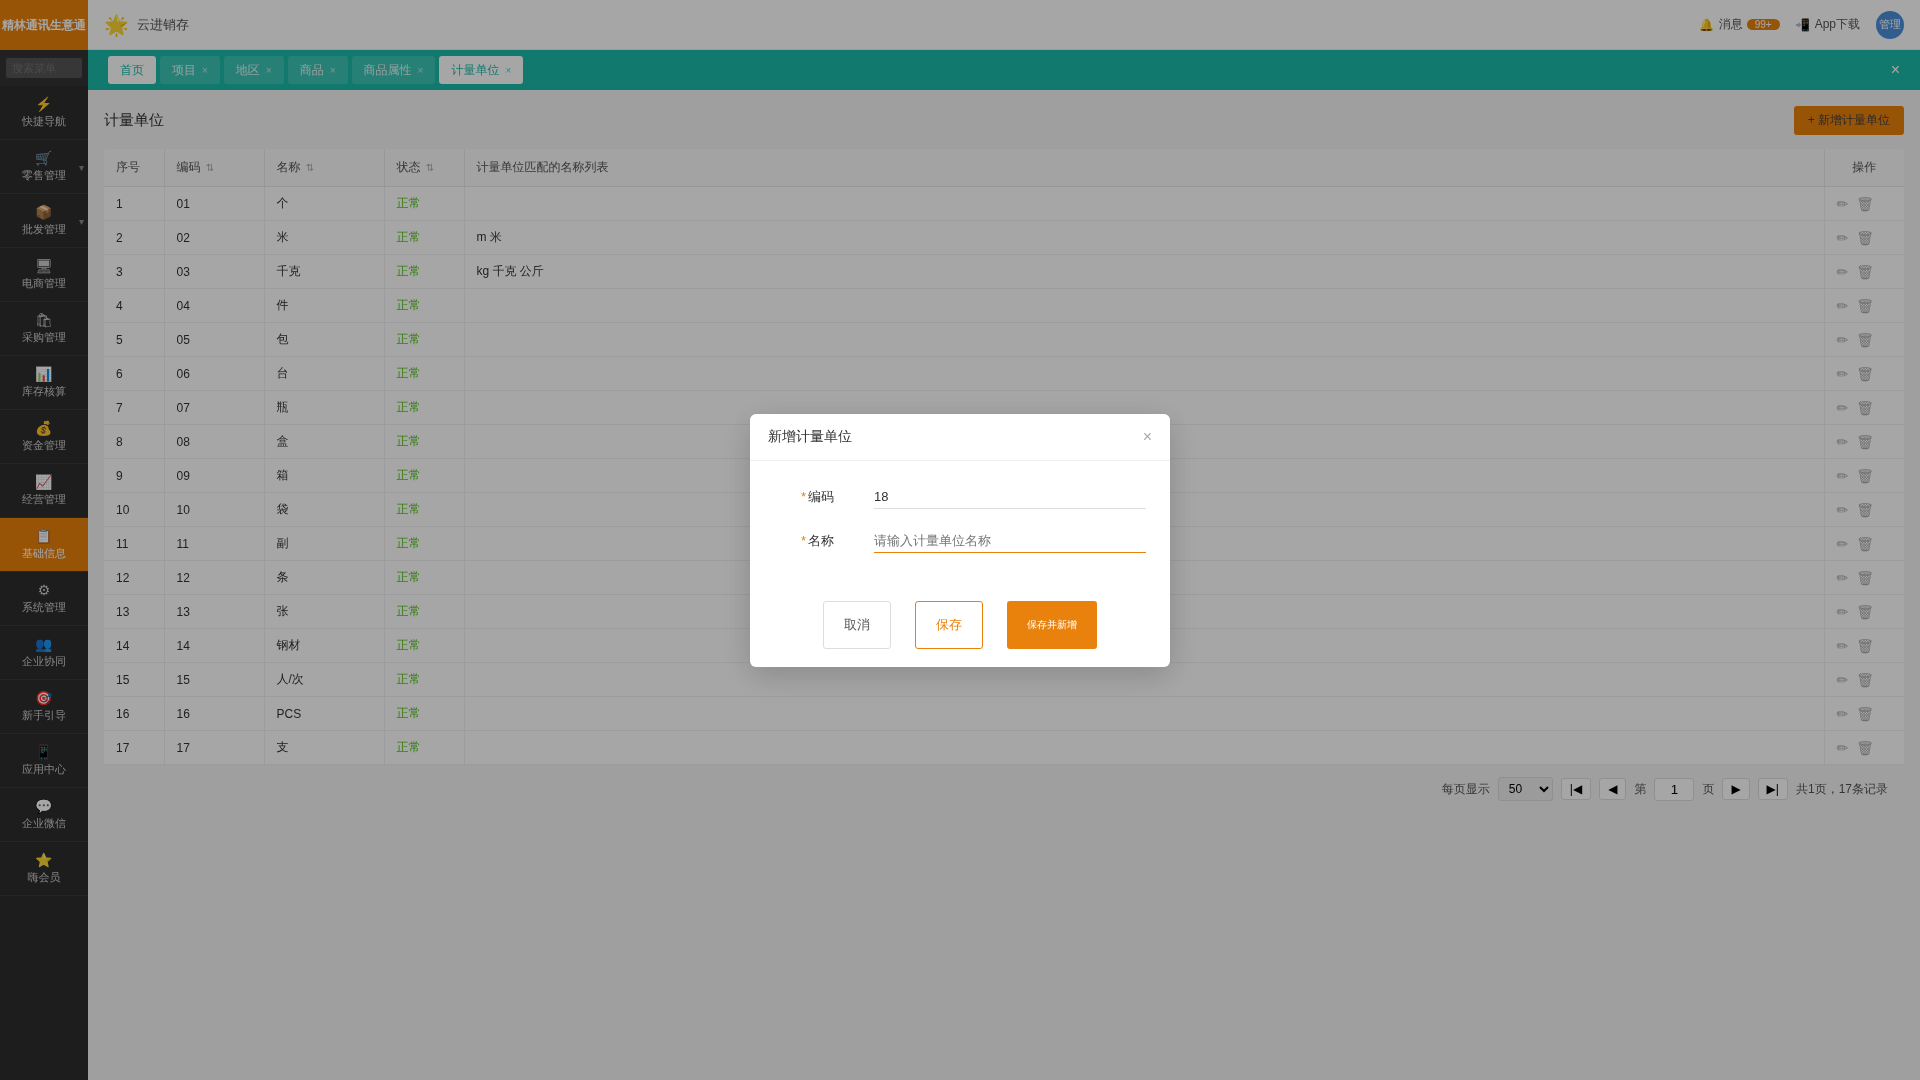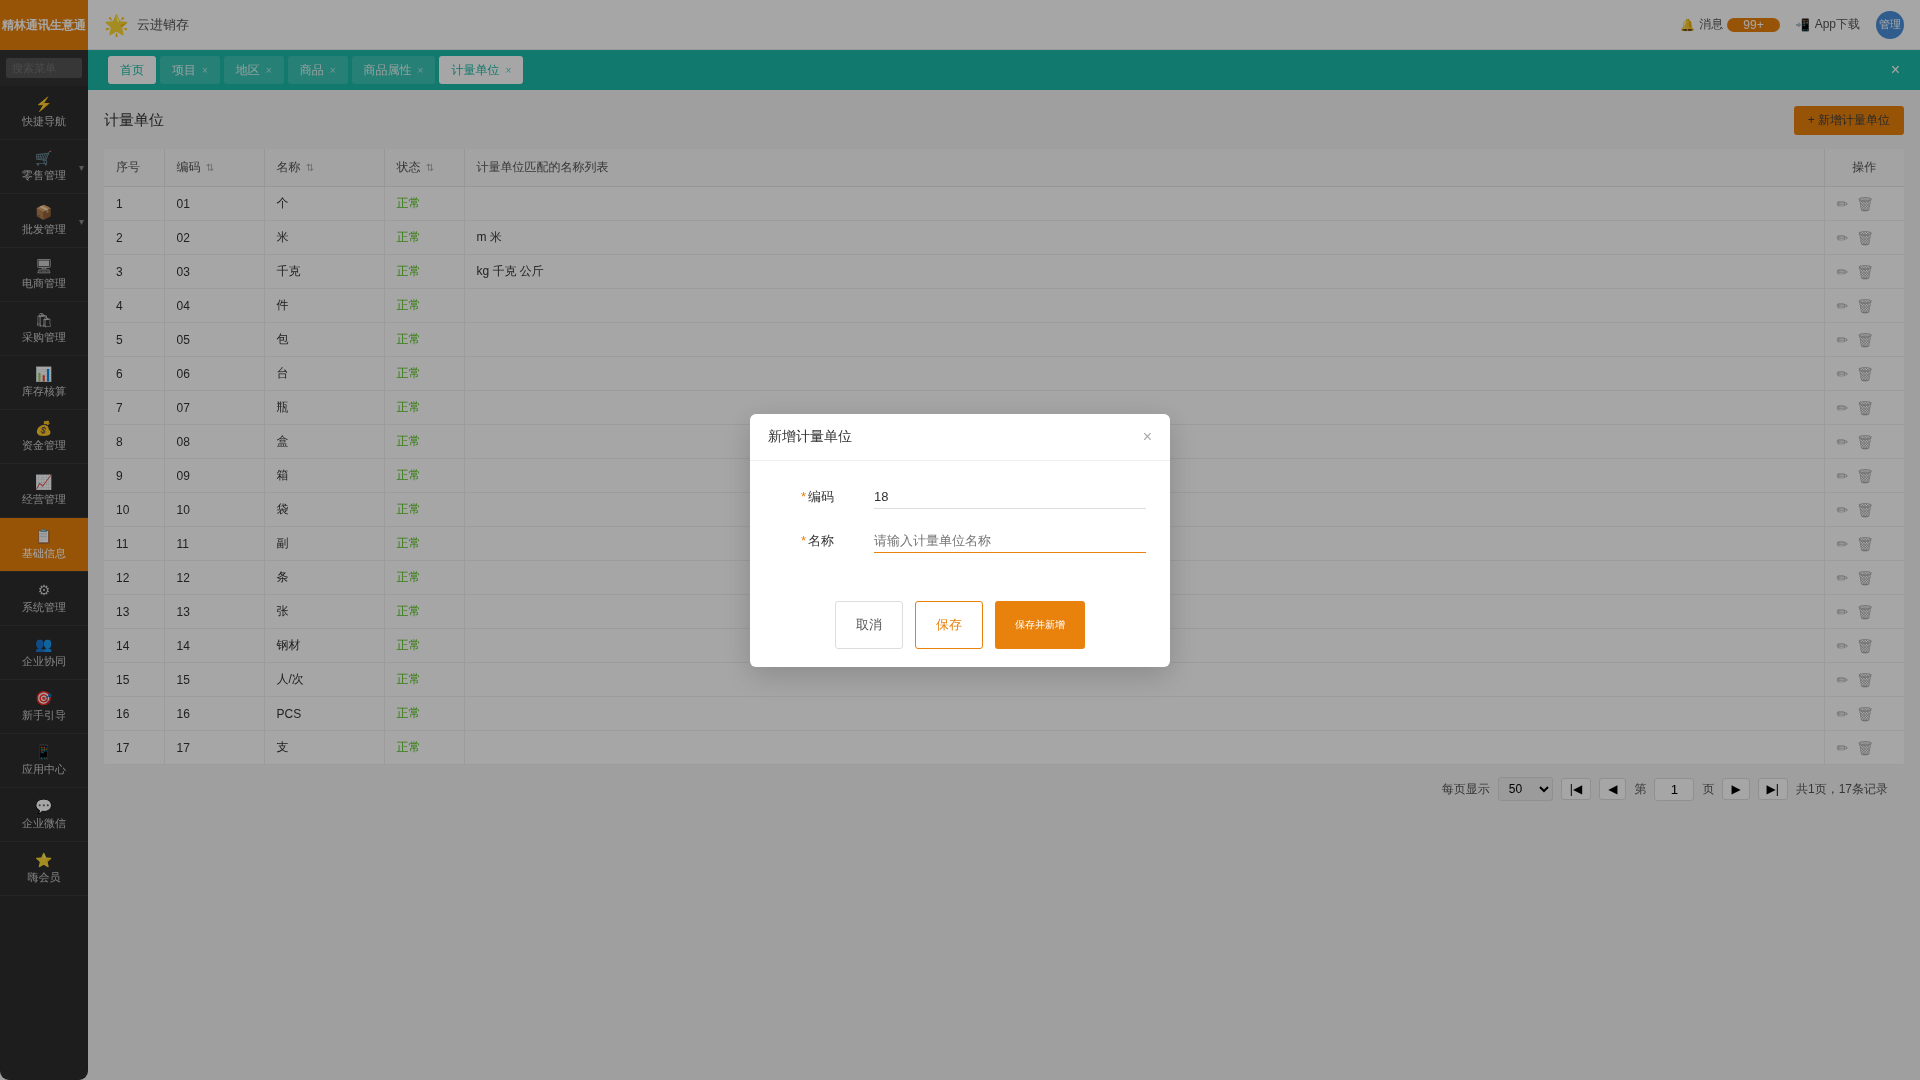--- a/index.html
+++ b/index.html
@@ -15,7 +15,6 @@
       padding-top: 0;
       flex-shrink: 0;
       height: 100%;
-      border-radius: 9px;
     }
     .sidebar-logo {
       width: 100%;

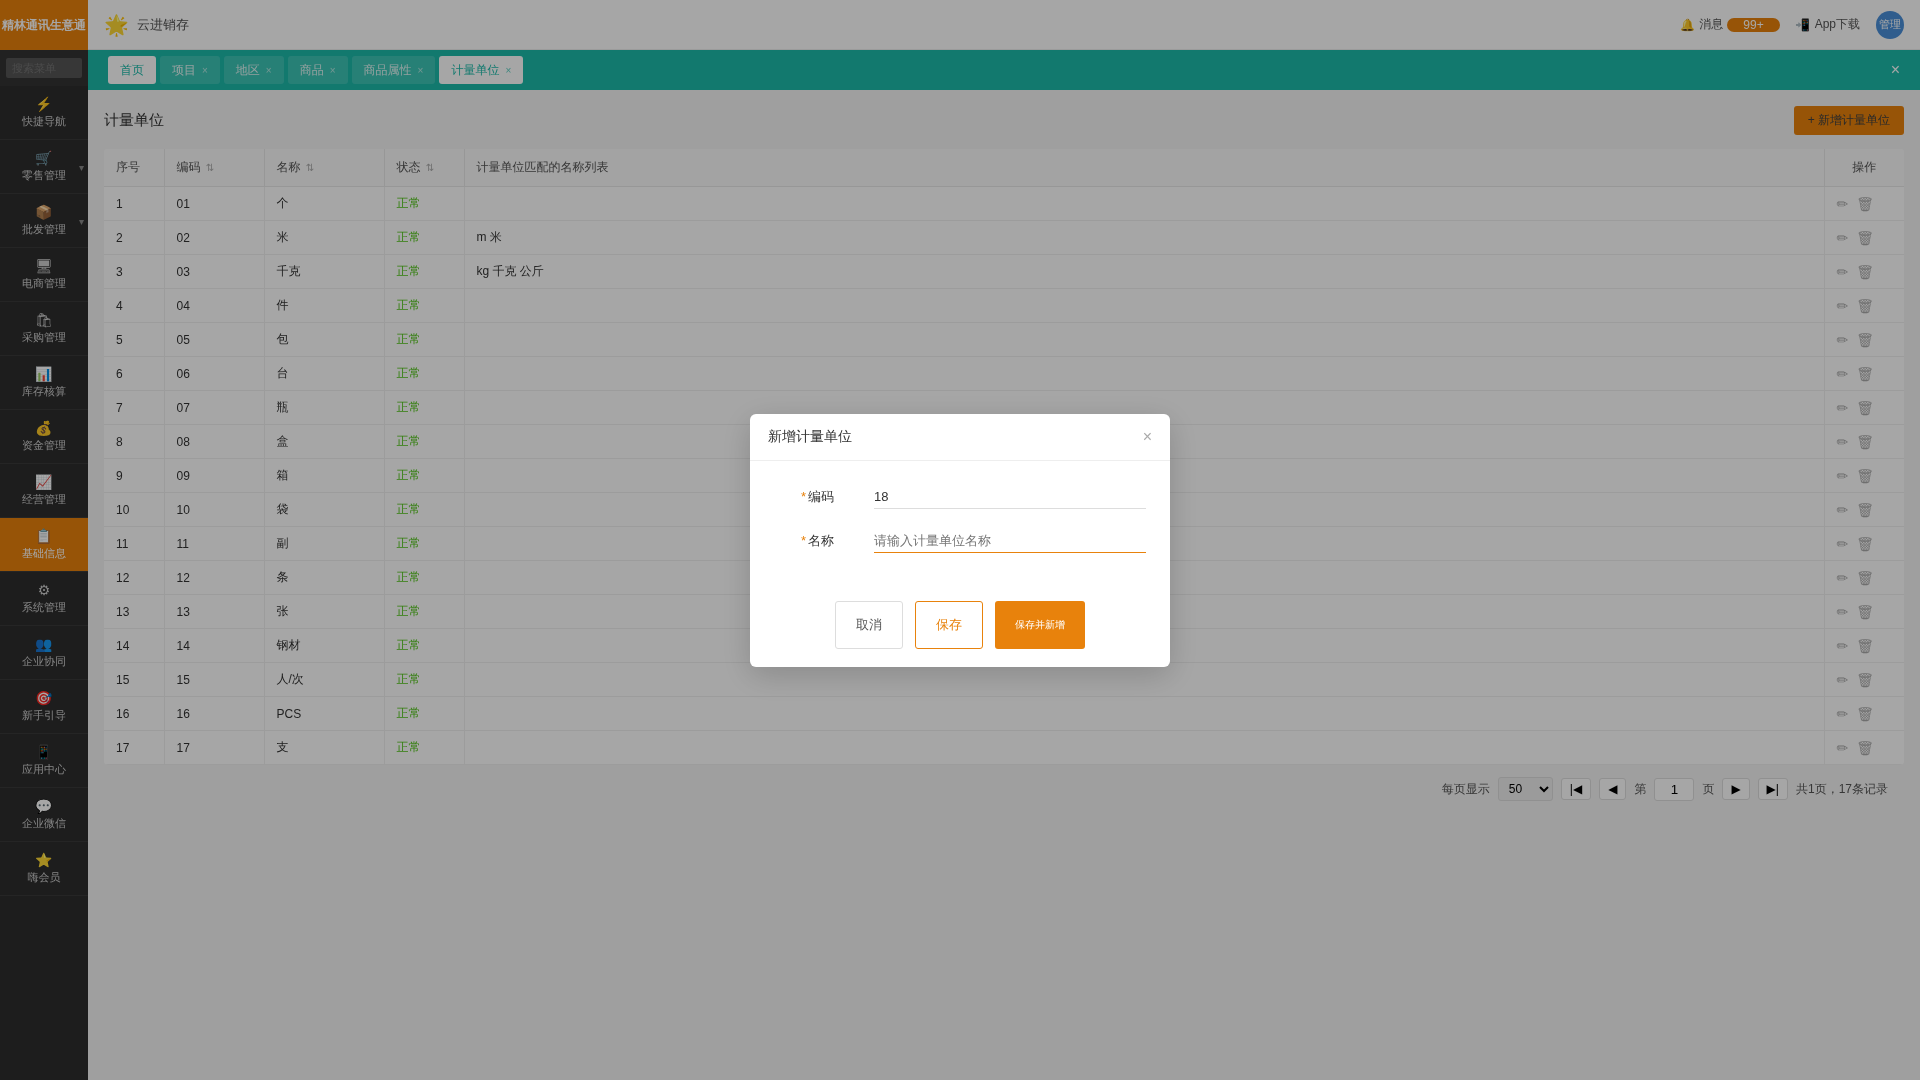--- a/index.html
+++ b/index.html
@@ -96,7 +96,7 @@
     .topbar-logo-area { display: flex; align-items: center; gap: 8px; }
     .topbar-right { display: flex; align-items: center; gap: 16px; }
     .topbar-btn { display: flex; align-items: center; gap: 4px; color: #555; font-size: 12px; cursor: pointer; }
-    .badge { background: #e8820c; color: white; border-radius: 10px; padding: 0 16px; font-size: 12px; }
+    .badge { background: #e8820c; color: white; border-radius: 10px; padding: 0 8px; font-size: 10px; }
     .avatar { width: 28px; height: 28px; border-radius: 50%; background: #4a90d9; display: flex; align-items: center; justify-content: center; color: white; font-size: 11px; }
 
     

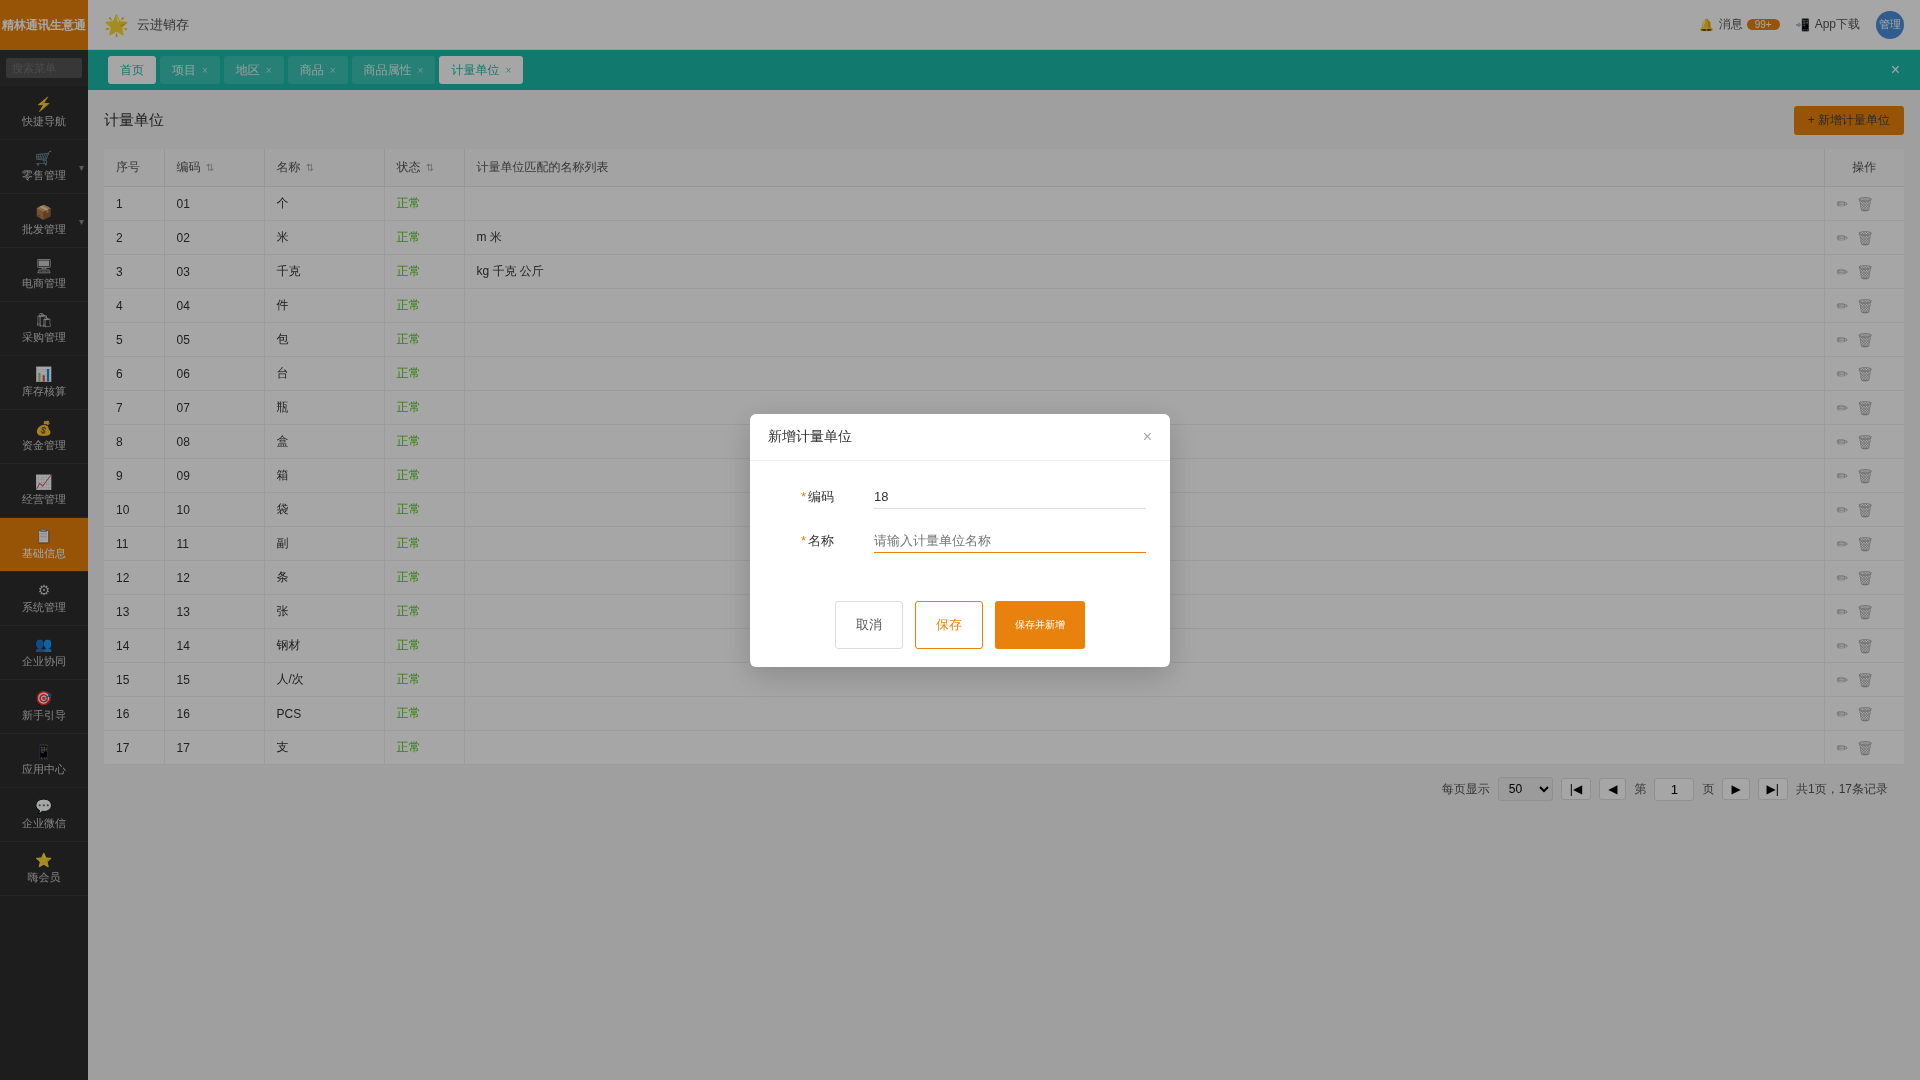--- a/index.html
+++ b/index.html
@@ -245,7 +245,7 @@
       padding: 12px 20px 18px;
       display: flex;
       justify-content: center;
-      gap: 12px;
+      gap: 24px;
     }
     .btn-cancel { border: 1px solid #ddd; background: #fff; padding: 7px 20px; border-radius: 3px; cursor: pointer; font-size: 13px; color: #555; }
     .btn-save { border: 1px solid #e8820c; background: #fff; color: #e8820c; padding: 14px 20px; border-radius: 3px; cursor: pointer; font-size: 13px; }

